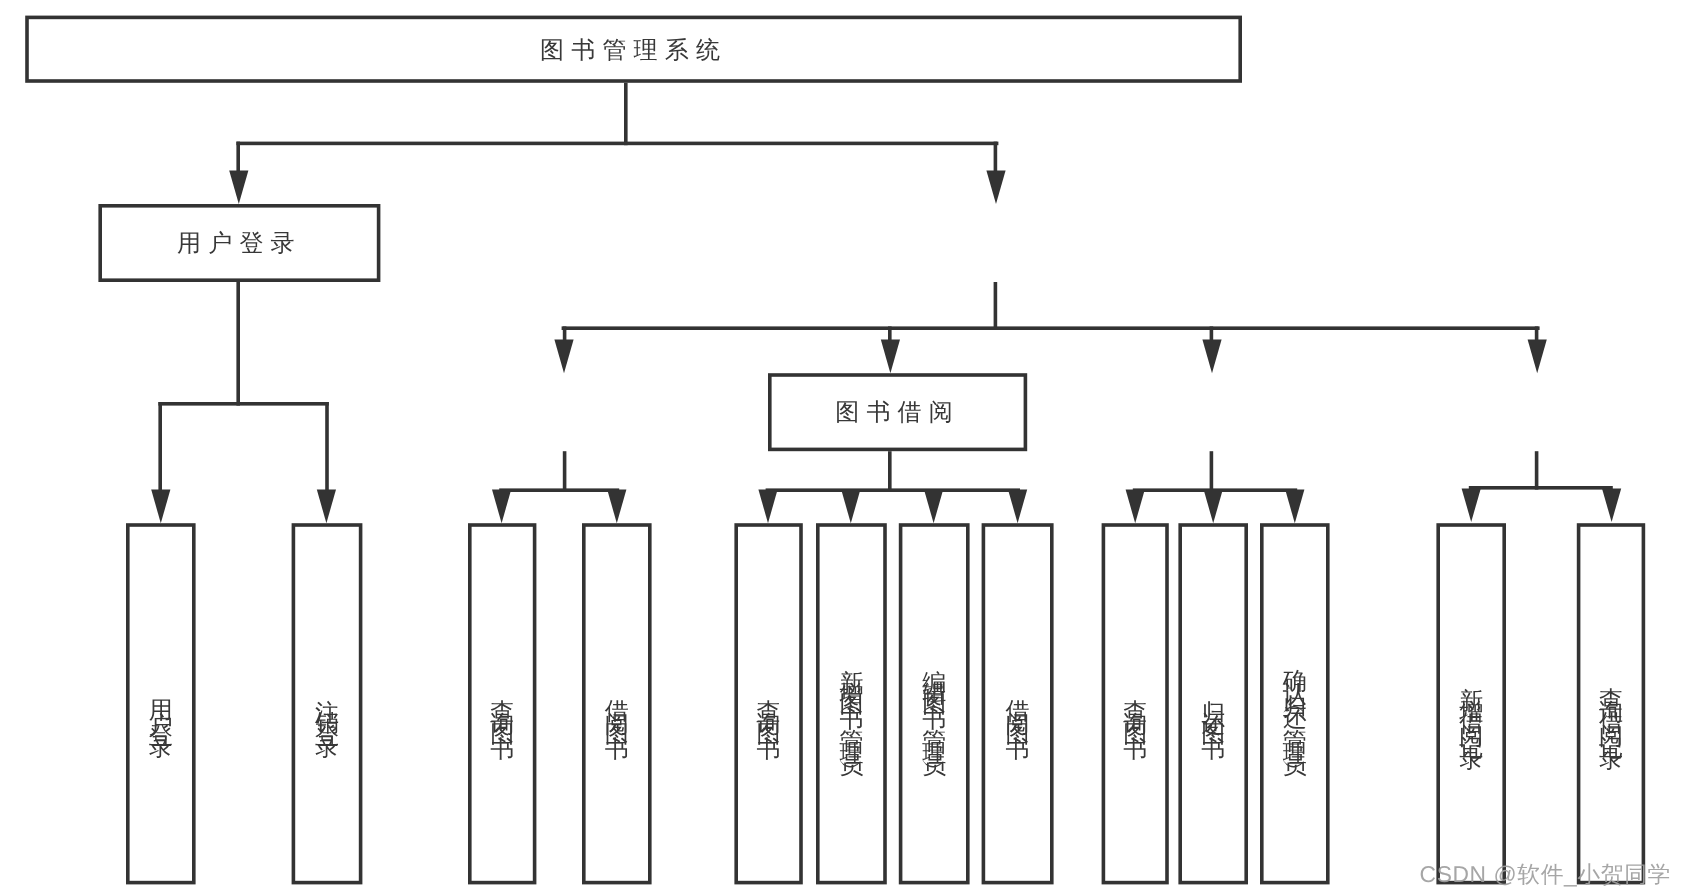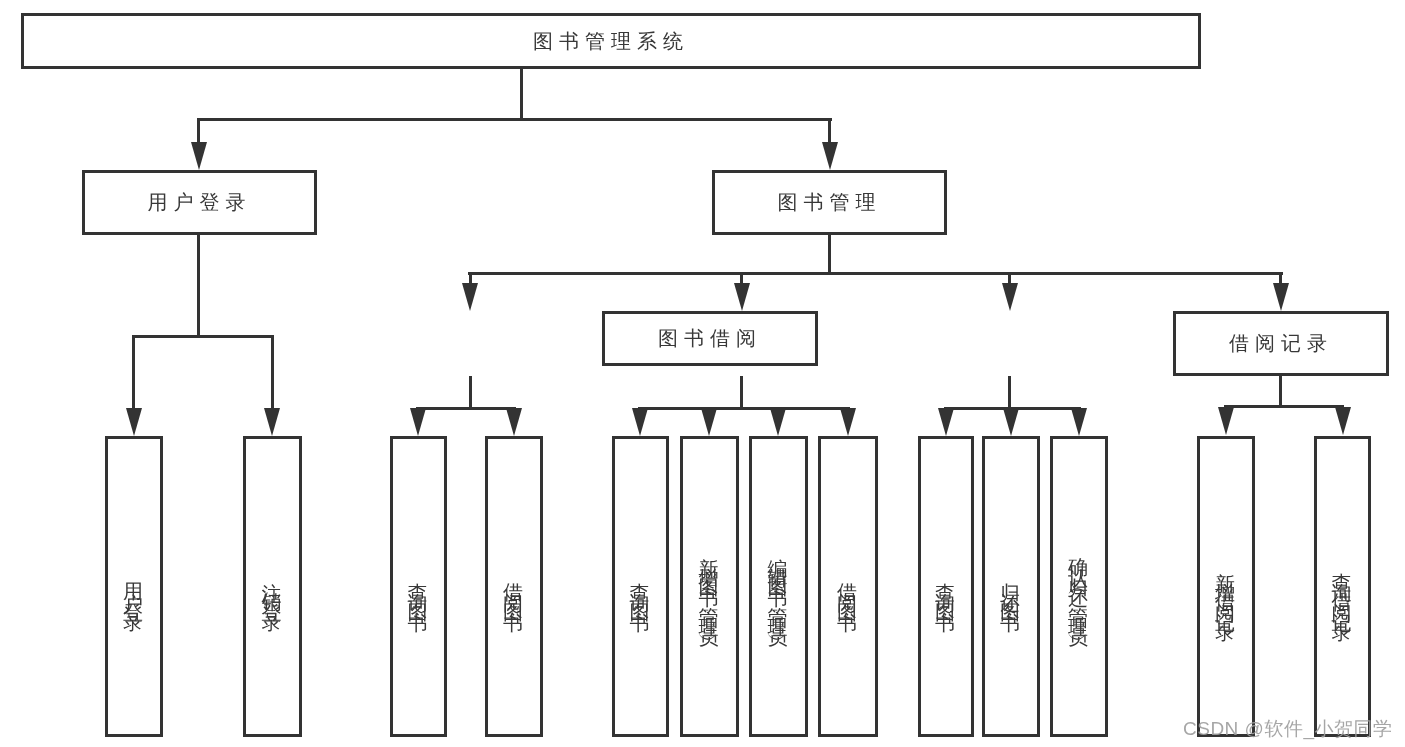--- a/index.html
+++ b/index.html
@@ -36,7 +36,7 @@
 
 <div class="stage">
 
-  <div class="box hbox" style="left:21px;top:13px;width:1180px;height:56px">图书管理系统</div>
+  <div class="box hbox" style="left:21px;top:13px;width:1014px;height:56px">图书管理系统</div>
 
   <div class="vline" style="left:520px;top:69px;height:52px"></div>
   <div class="hline" style="left:197px;top:118px;width:635px"></div>

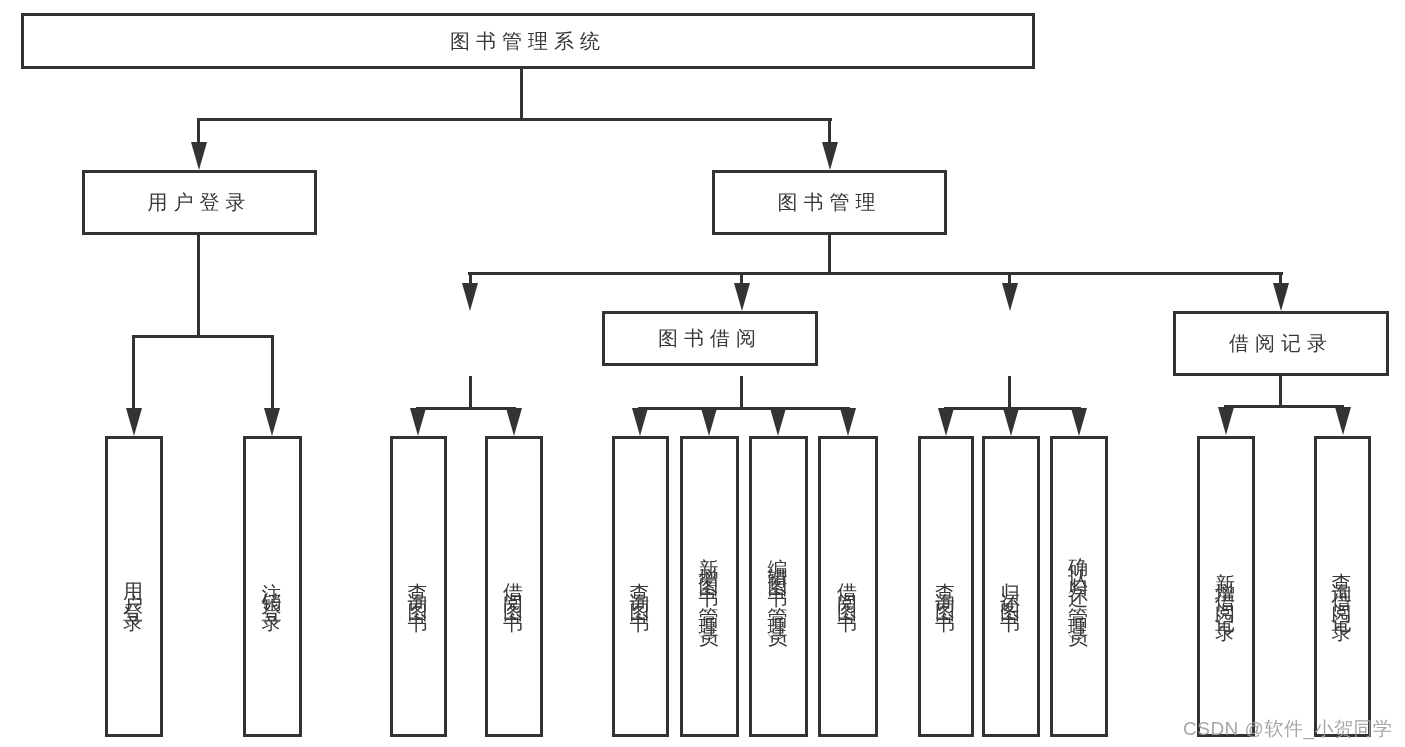--- a/index.html
+++ b/index.html
@@ -46,7 +46,6 @@
   <div class="arrow" style="left:822px;top:142px"></div>
 
   <div class="box hbox" style="left:82px;top:170px;width:235px;height:65px">用户登录</div>
-  <div class="box hbox" style="left:712px;top:170px;width:235px;height:65px">图书管理</div>
 
   <div class="vline" style="left:197px;top:235px;height:103px"></div>
   <div class="hline" style="left:132px;top:335px;width:142px"></div>

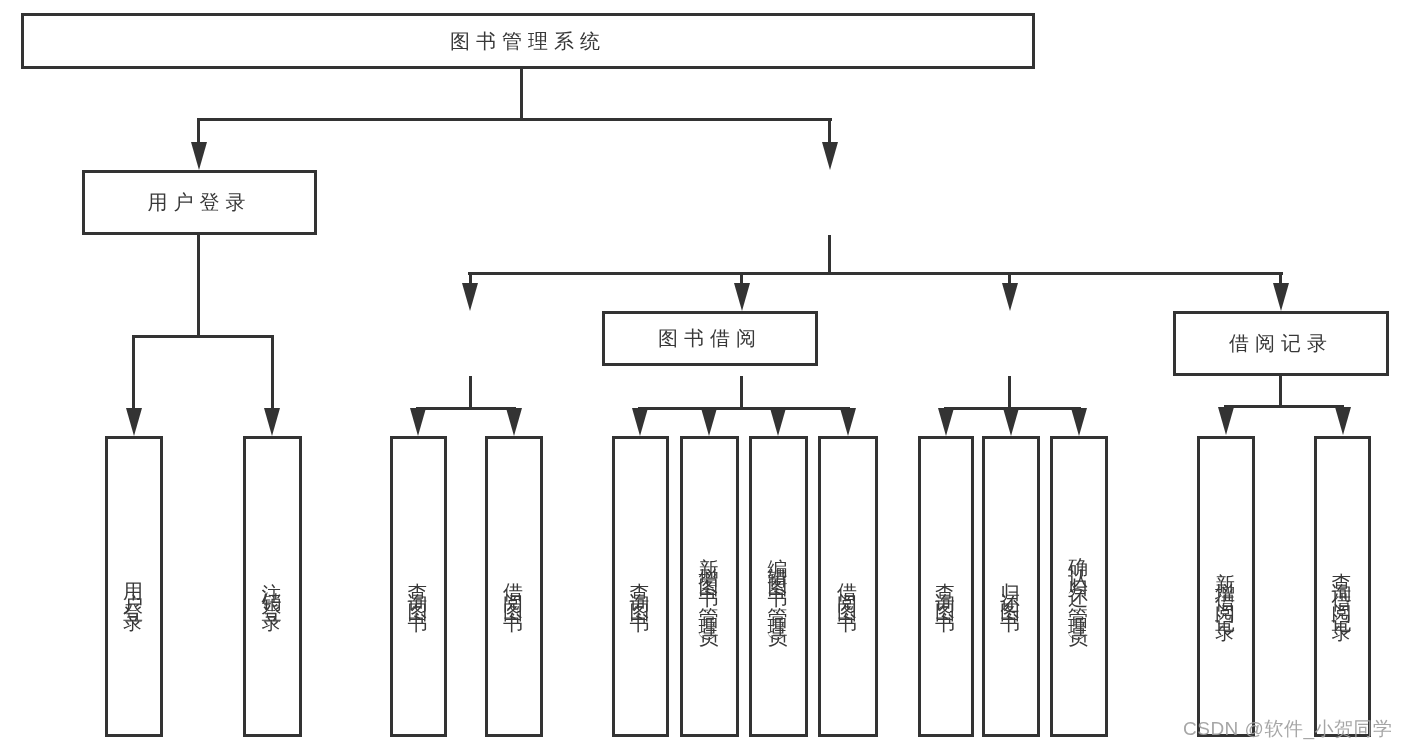--- a/index.html
+++ b/index.html
@@ -65,7 +65,7 @@
   <div class="vline" style="left:1279px;top:272px;height:14px"></div>
   <div class="arrow" style="left:1273px;top:283px"></div>
 
-  <div class="box hbox" style="left:602px;top:311px;width:216px;height:55px">图书借阅</div>
+  <div class="box hbox" style="left:640px;top:311px;width:216px;height:65px">图书借阅</div>
   <div class="box hbox" style="left:1173px;top:311px;width:216px;height:65px">借阅记录</div>
 
   <div class="vline" style="left:469px;top:376px;height:34px"></div>

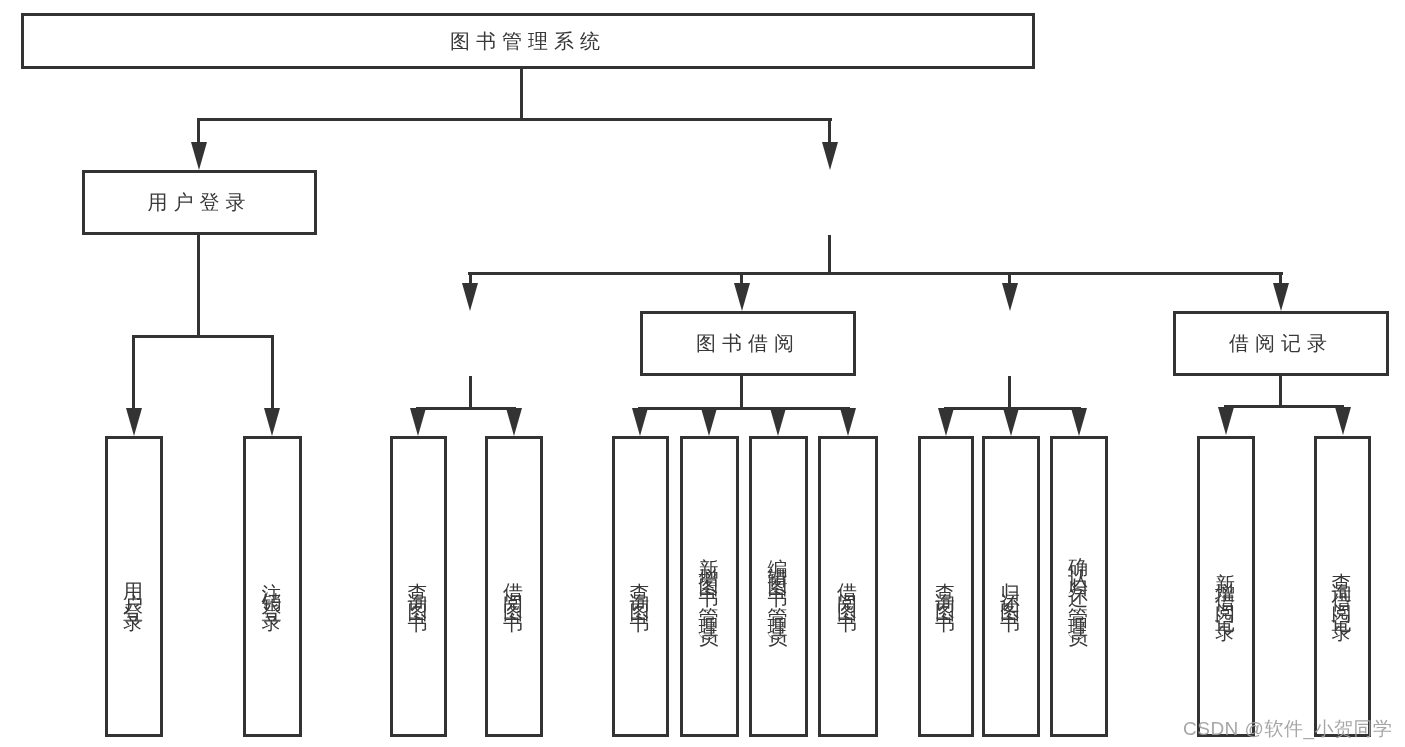--- a/index.html
+++ b/index.html
@@ -66,7 +66,6 @@
   <div class="arrow" style="left:1273px;top:283px"></div>
 
   <div class="box hbox" style="left:640px;top:311px;width:216px;height:65px">图书借阅</div>
-  <div class="box hbox" style="left:1173px;top:311px;width:216px;height:65px">借阅记录</div>
 
   <div class="vline" style="left:469px;top:376px;height:34px"></div>
   <div class="hline" style="left:416px;top:407px;width:100px"></div>

